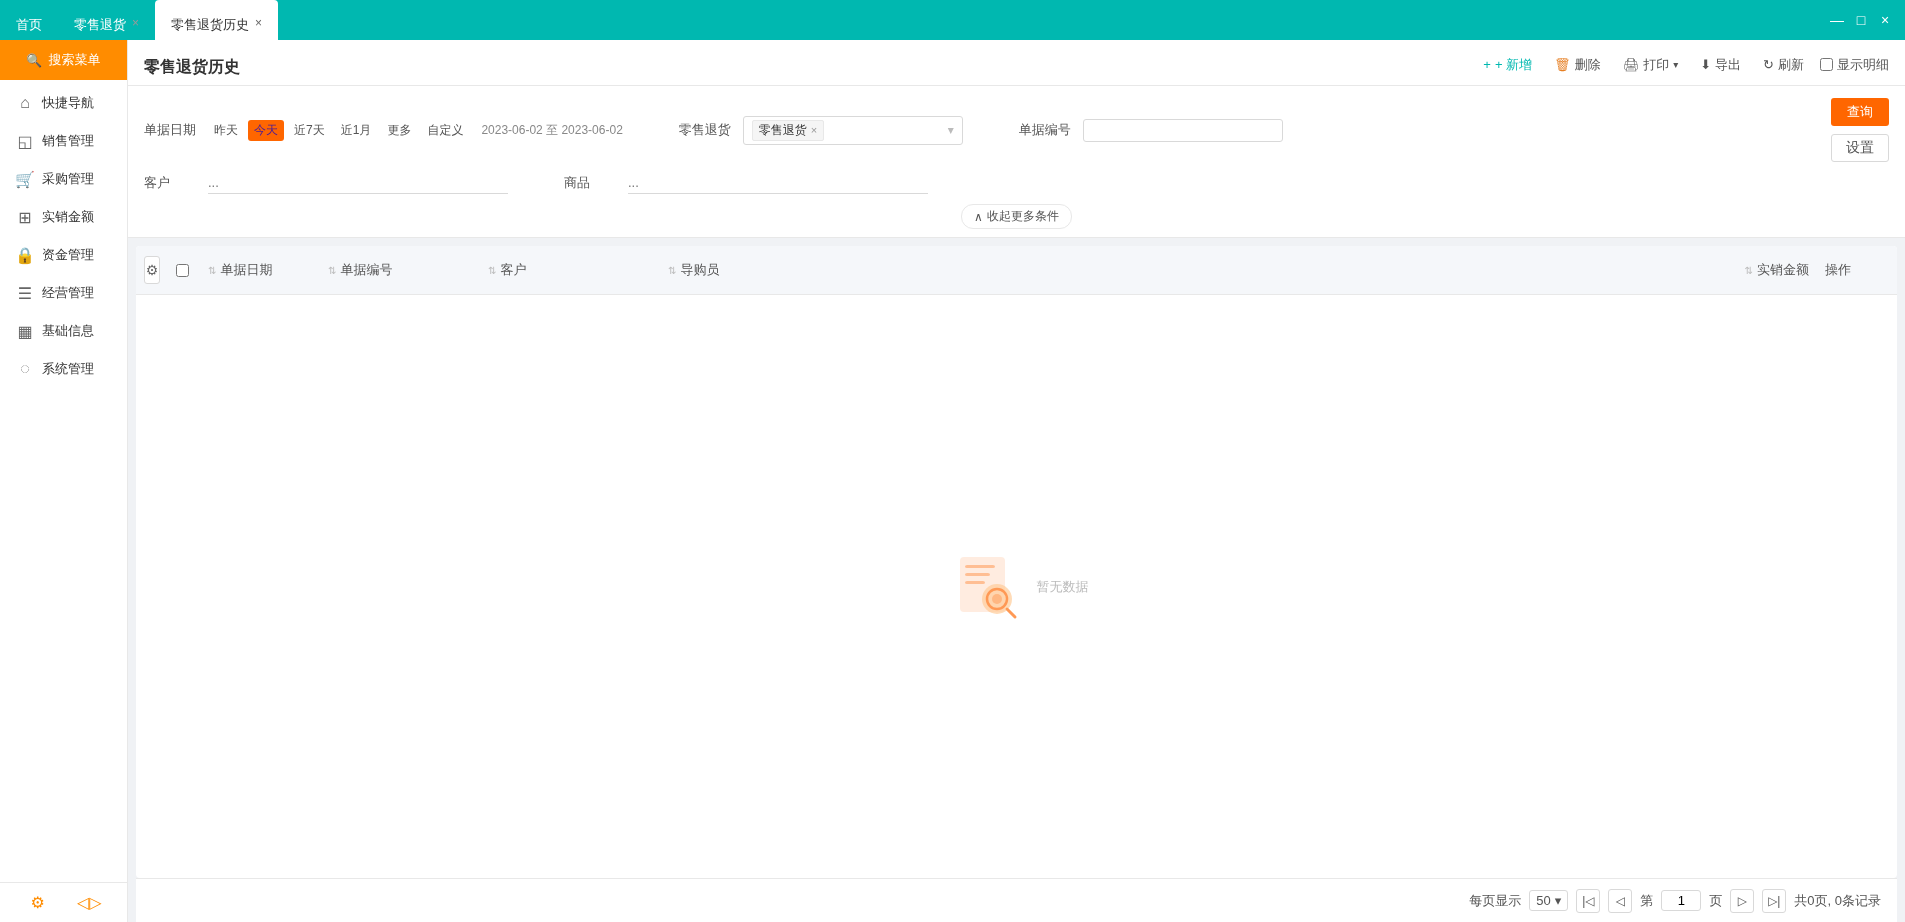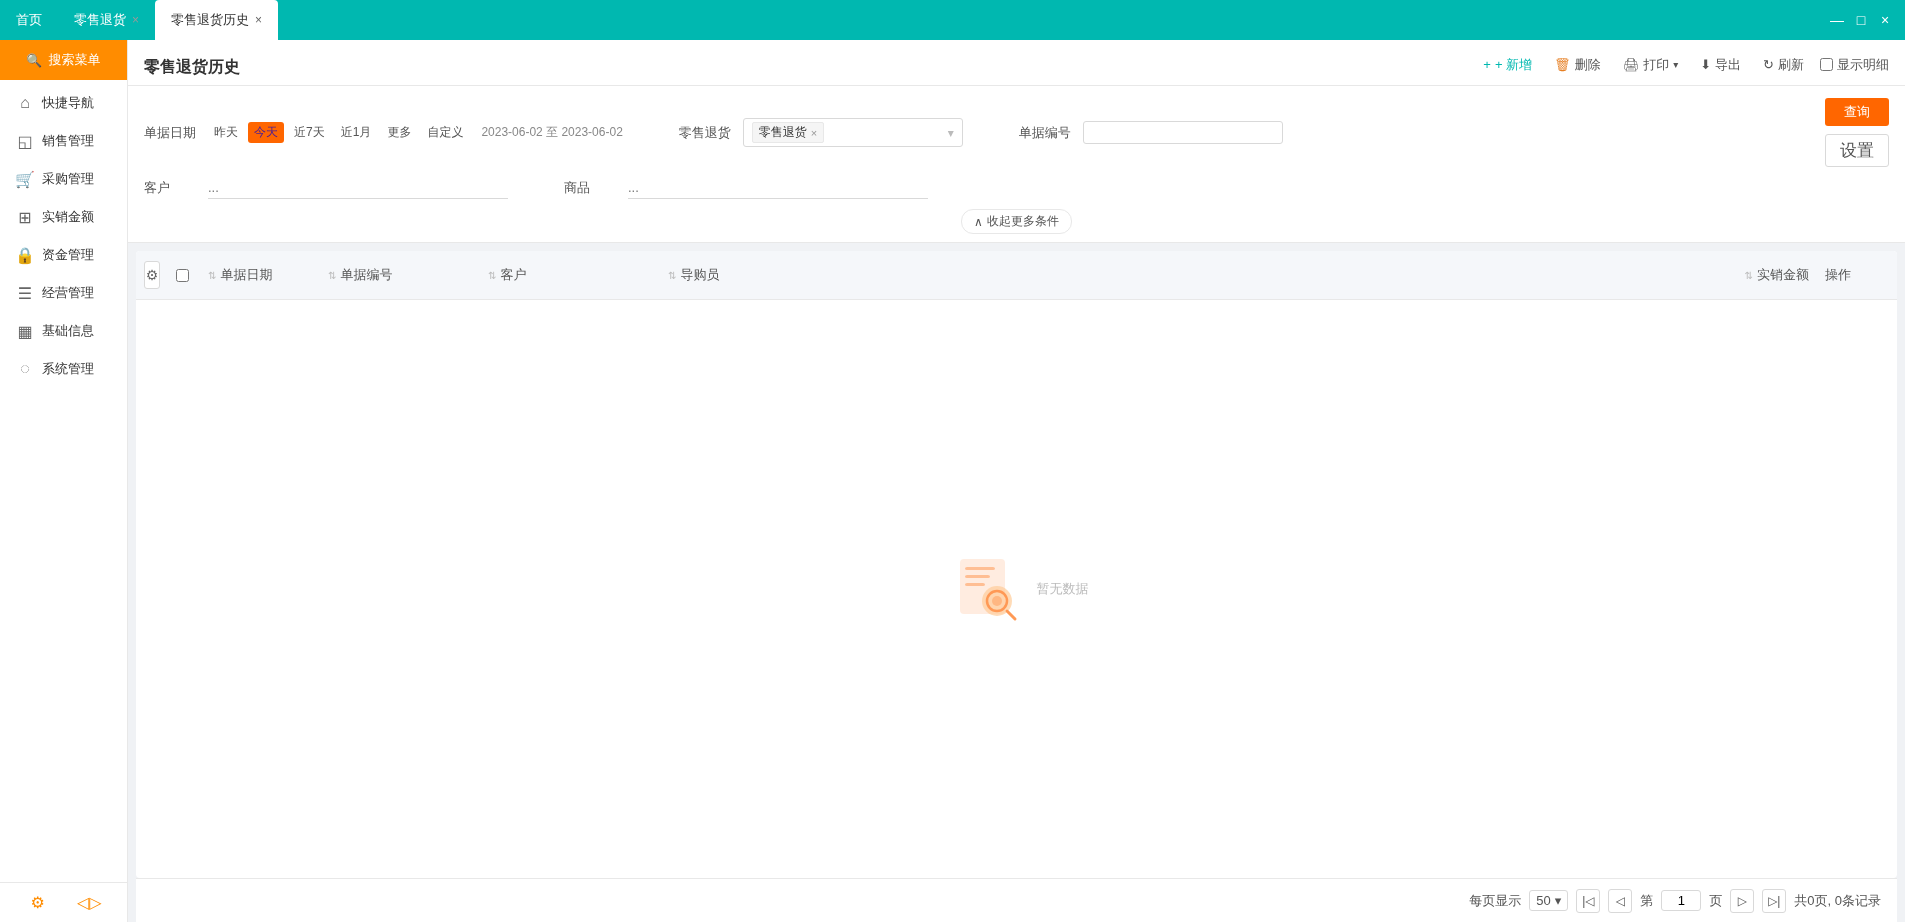--- a/index.html
+++ b/index.html
@@ -22,9 +22,8 @@
     }
     .top-tab {
       height: 100%;
-      padding: 0 16px;
-      display: flex;
-      align-items: center;
+      padding: 16px 16px;
+      display: flex;
       color: #fff;
       font-size: 13px;
       cursor: pointer;

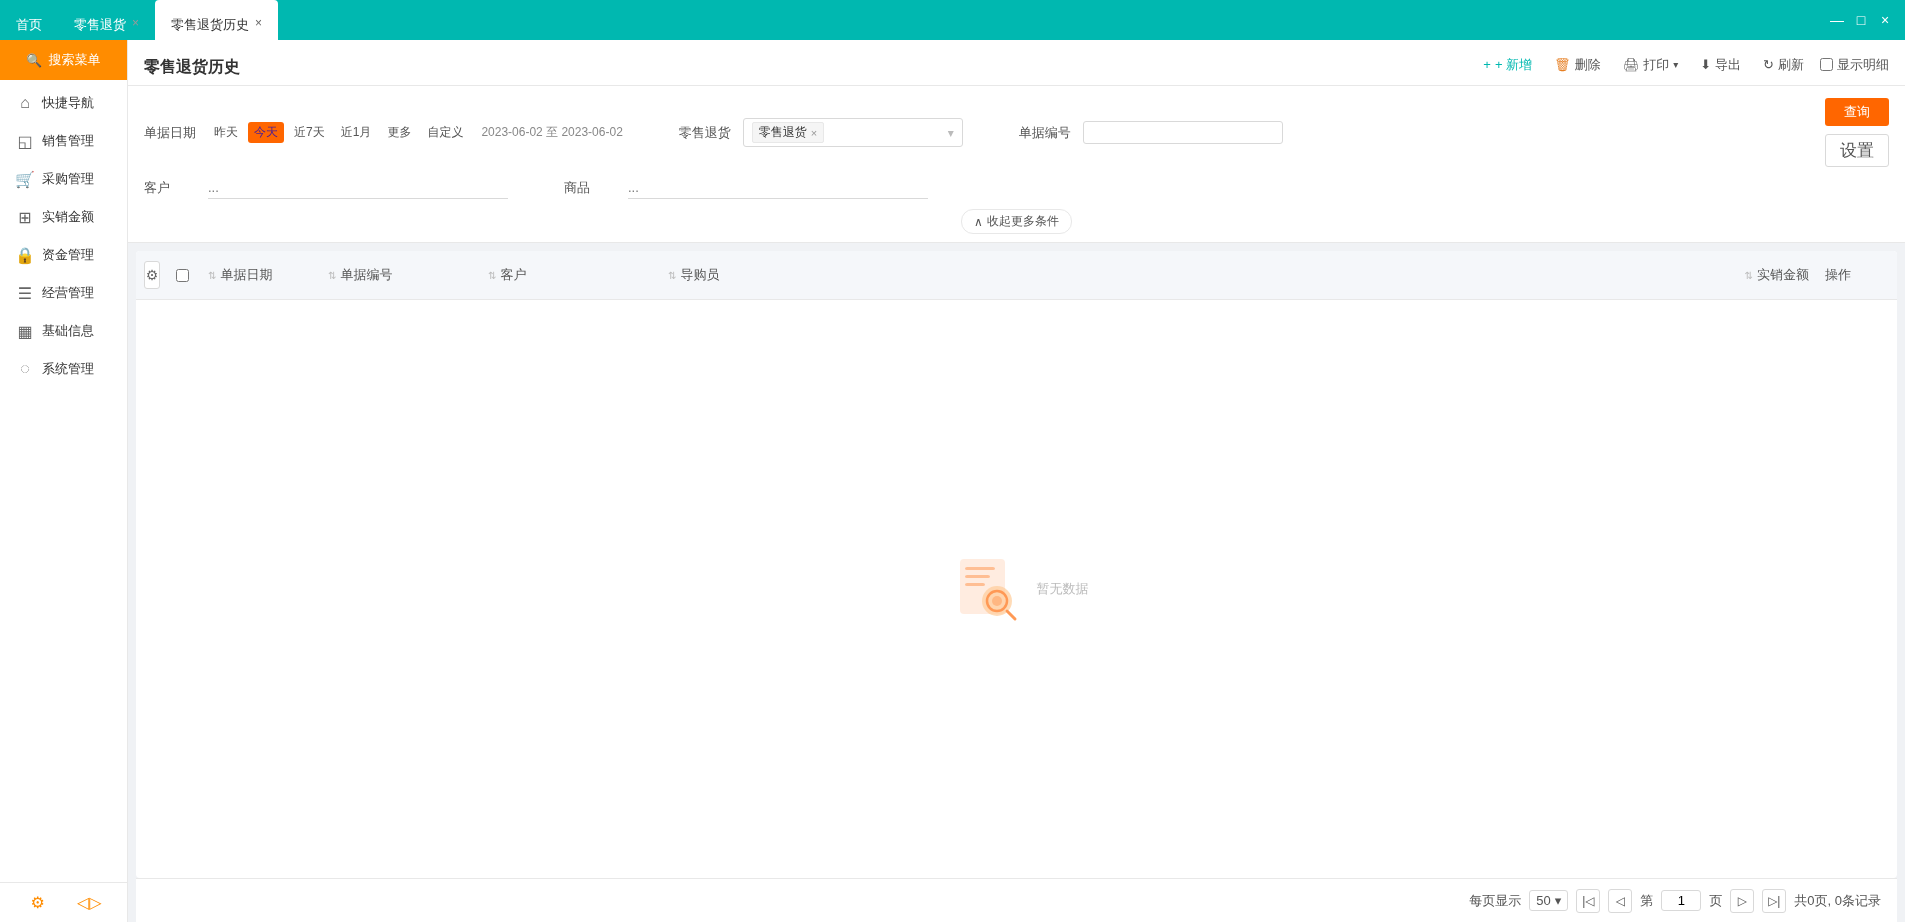--- a/index.html
+++ b/index.html
@@ -184,7 +184,7 @@
       padding: 4px 14px;
       border-radius: 3px;
       cursor: pointer;
-      font-size: 17px;
+      font-size: 14px;
     }
     .checkbox-label {
       display: flex;

